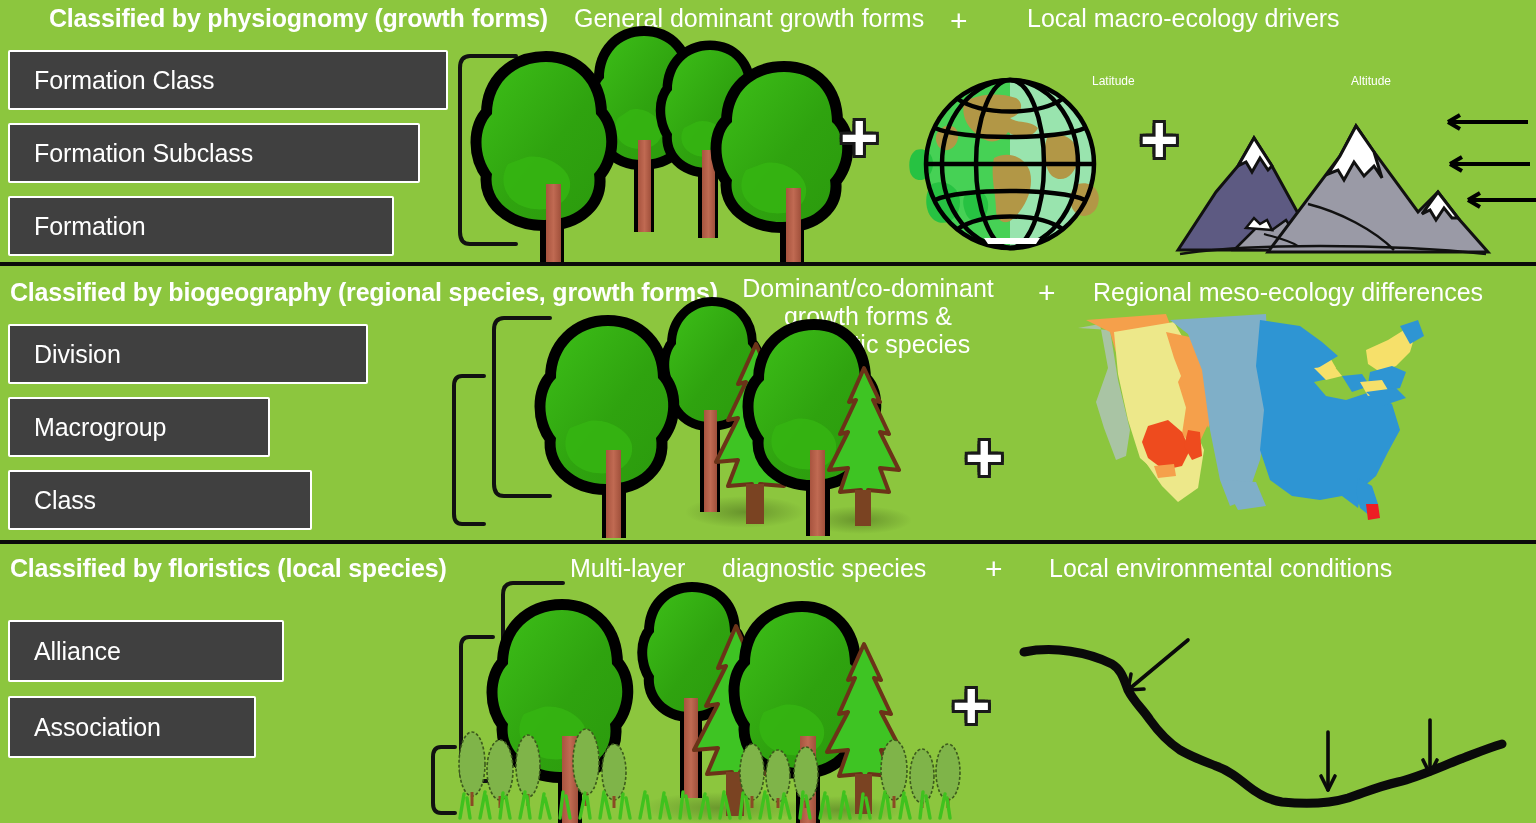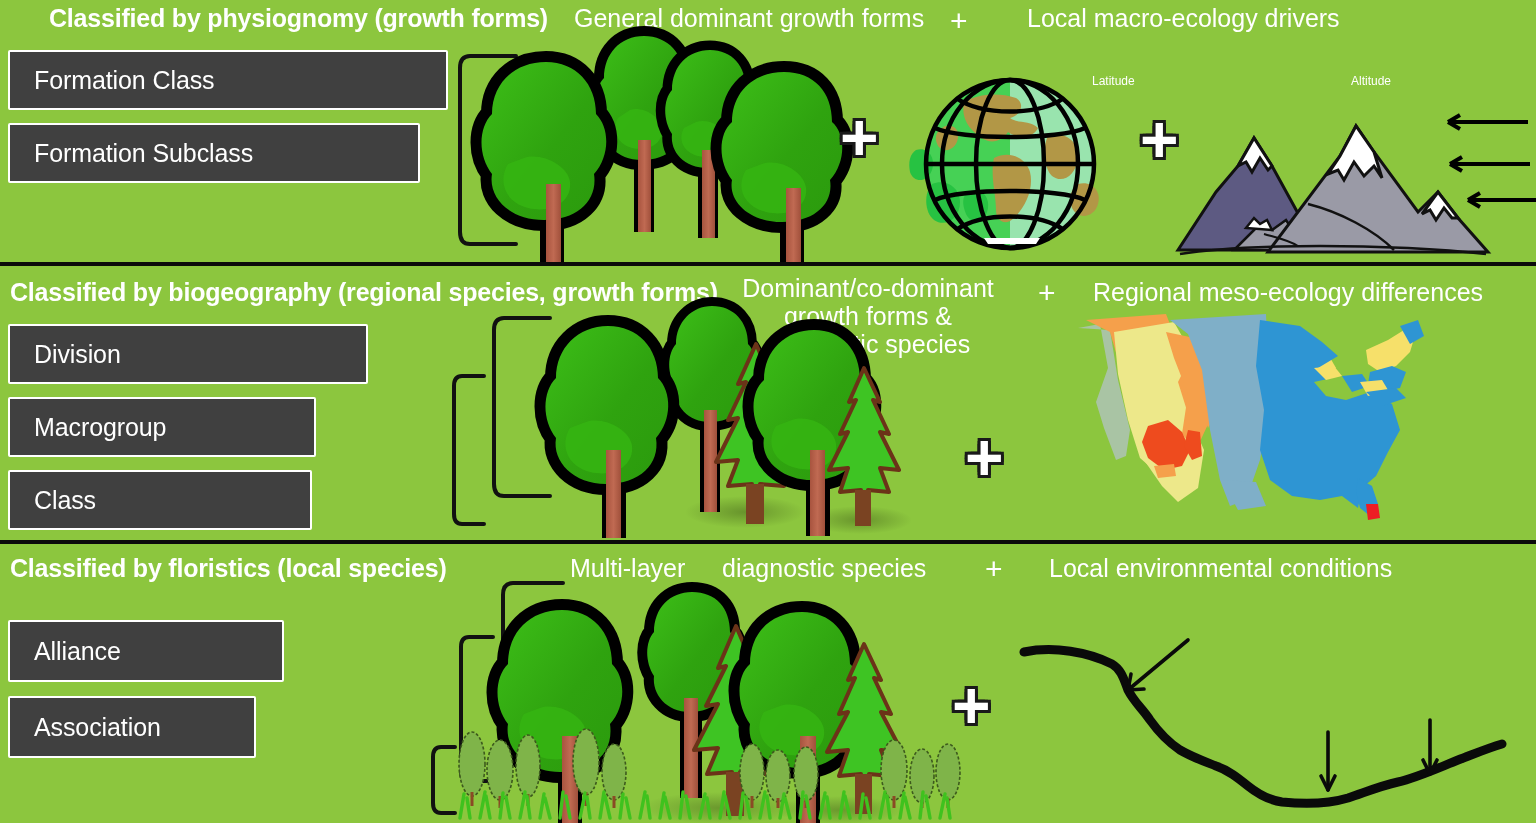--- a/index.html
+++ b/index.html
@@ -85,6 +85,7 @@
 
     <div class="level-box" style="left:8px; top:50px; width:440px; height:60px;">Formation Class</div>
     <div class="level-box" style="left:8px; top:123px; width:412px; height:60px;">Formation Subclass</div>
+    <div class="level-box" style="left:8px; top:196px; width:386px; height:60px;">Formation</div>
 
     <svg class="art" style="left:450px; top:50px;" width="70" height="200" viewBox="0 0 70 200">
       <path d="M66 6 L20 6 Q10 6 10 18 L10 182 Q10 194 20 194 L66 194" fill="none" stroke="#111" stroke-width="4" stroke-linecap="round"></path>

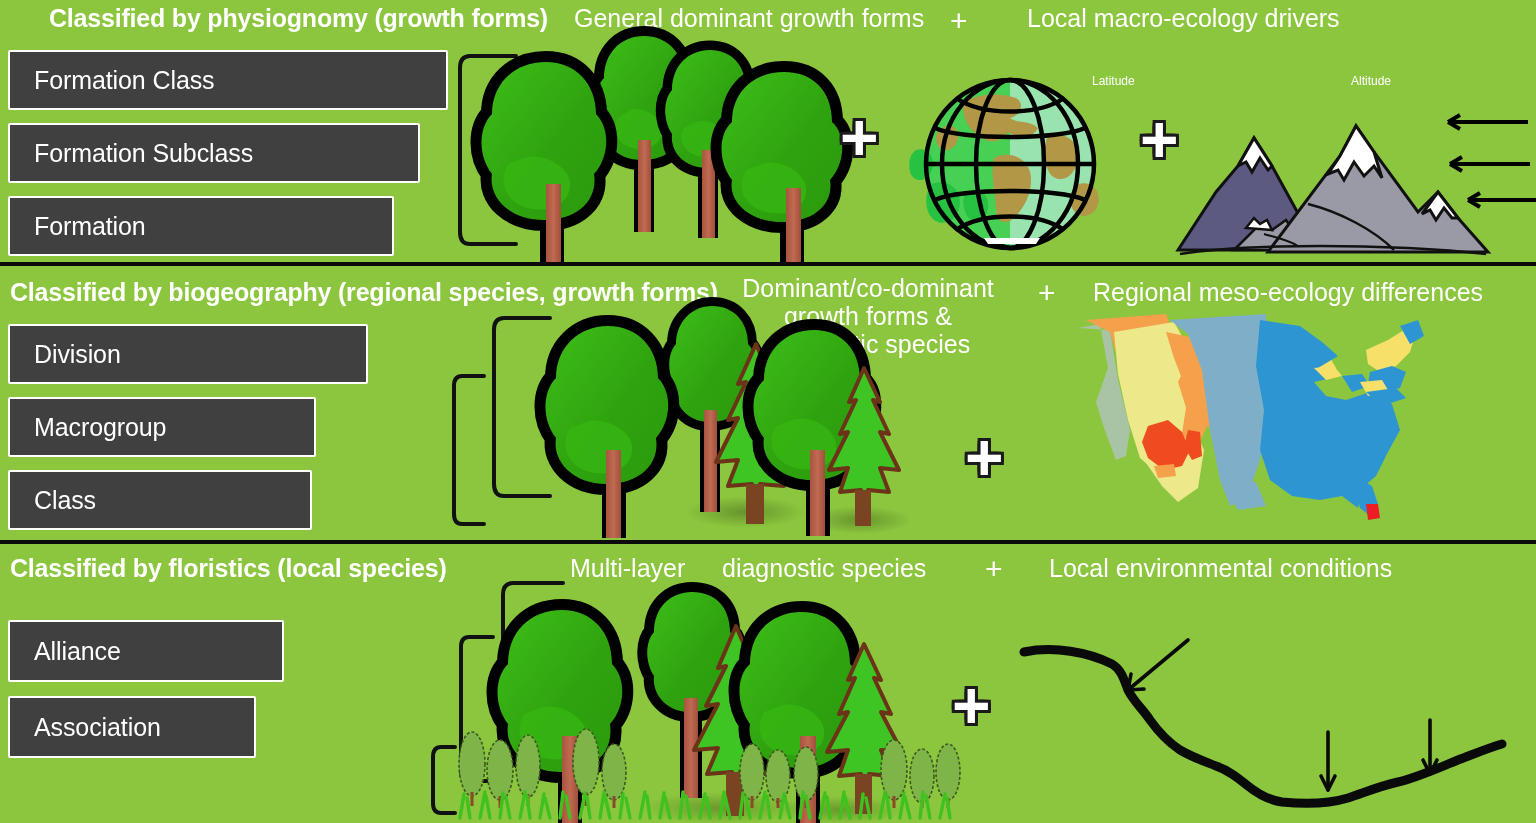--- a/index.html
+++ b/index.html
@@ -213,7 +213,7 @@
     <div class="sec-title" style="left:10px; top:12px;">Classified by biogeography  (regional species, growth forms)</div>
 
     <div class="level-box" style="left:8px; top:58px; width:360px; height:60px;text-align:right;">Division</div>
-    <div class="level-box" style="left:8px; top:131px; width:308px; height:60px;">Macrogroup</div>
+    <div class="level-box" style="left:8px; top:131px; width:262px; height:60px;">Macrogroup</div>
     <div class="level-box" style="left:8px; top:204px; width:304px; height:60px;">Class</div>
 
     <svg class="art" style="left:448px; top:40px;" width="120" height="230" viewBox="0 0 120 230">

